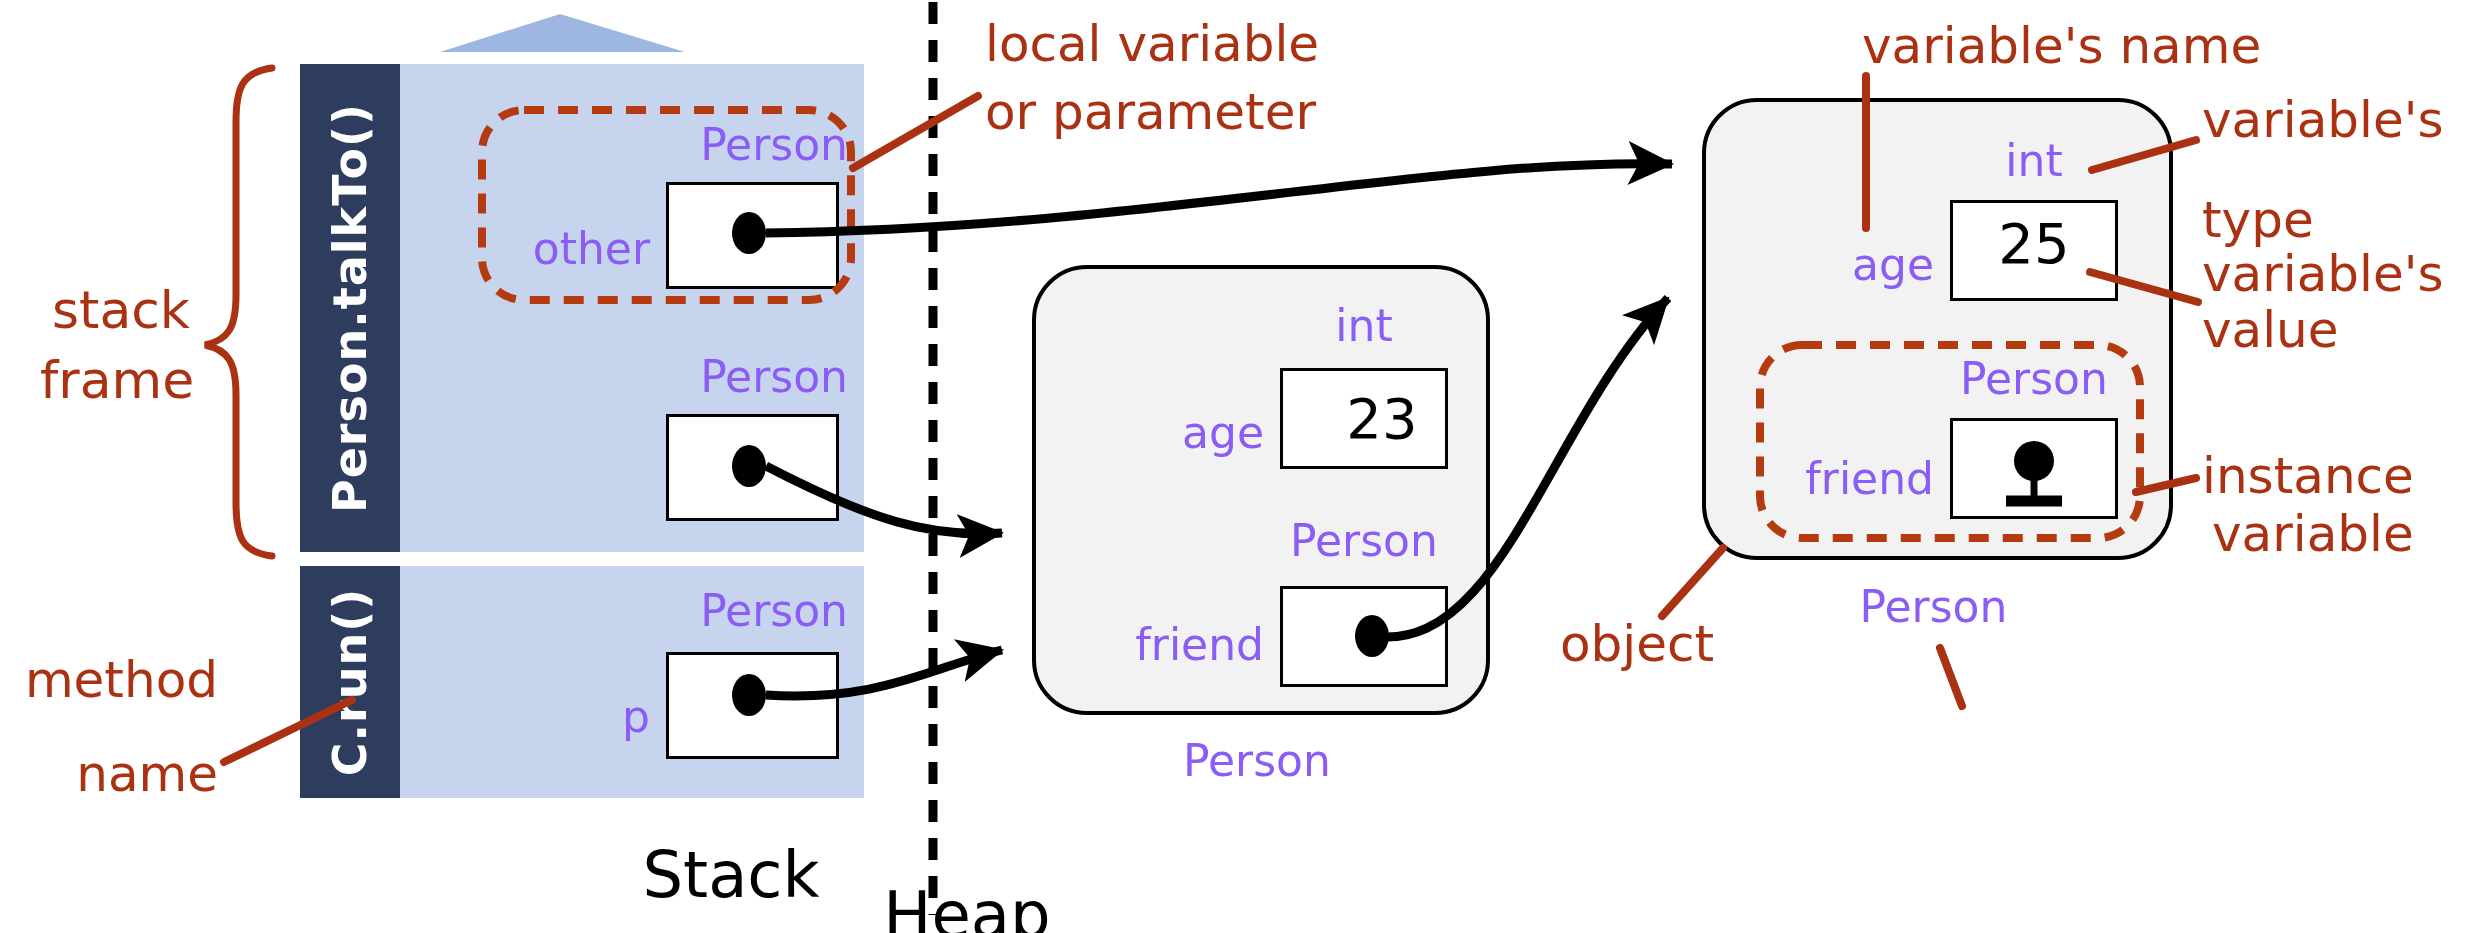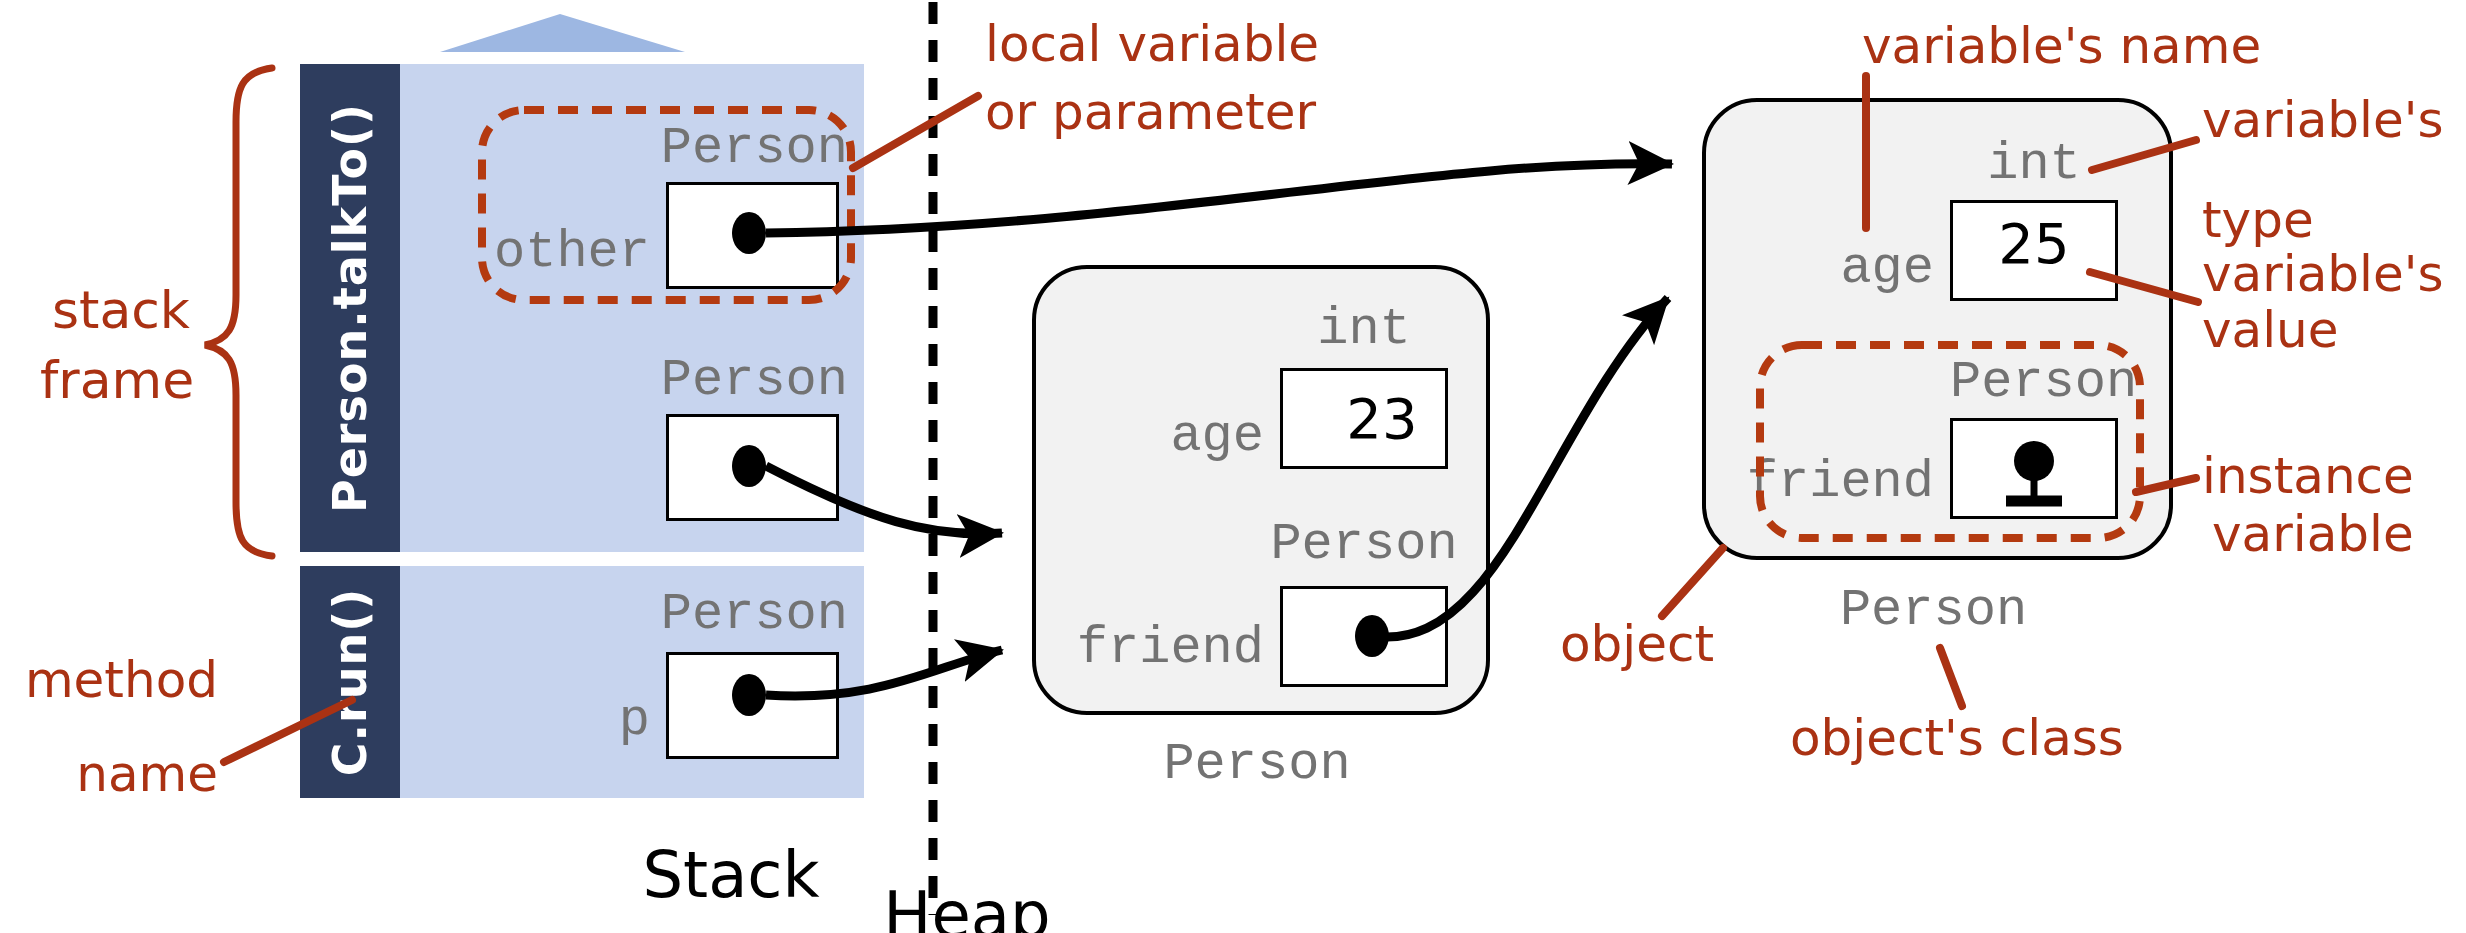--- a/index.html
+++ b/index.html
@@ -18,7 +18,7 @@
   
   .vbox { position:absolute; background:#ffffff; border:3px solid #000; }
   
-  .tlabel  { position:absolute; color:#737373; font-size:52px; line-height:1.05; white-space:nowrap;font-family:Liberation Mono, monospace; }
+  .tlabel  { position:absolute; color:#8b5cf6; font-size:44px; line-height:1.05; white-space:nowrap; }
   .center  { text-align:center; }
   .right   { text-align:right; }
   .value   { position:absolute; color:#000; font-size:56px; display:flex; align-items:center; justify-content:center; }

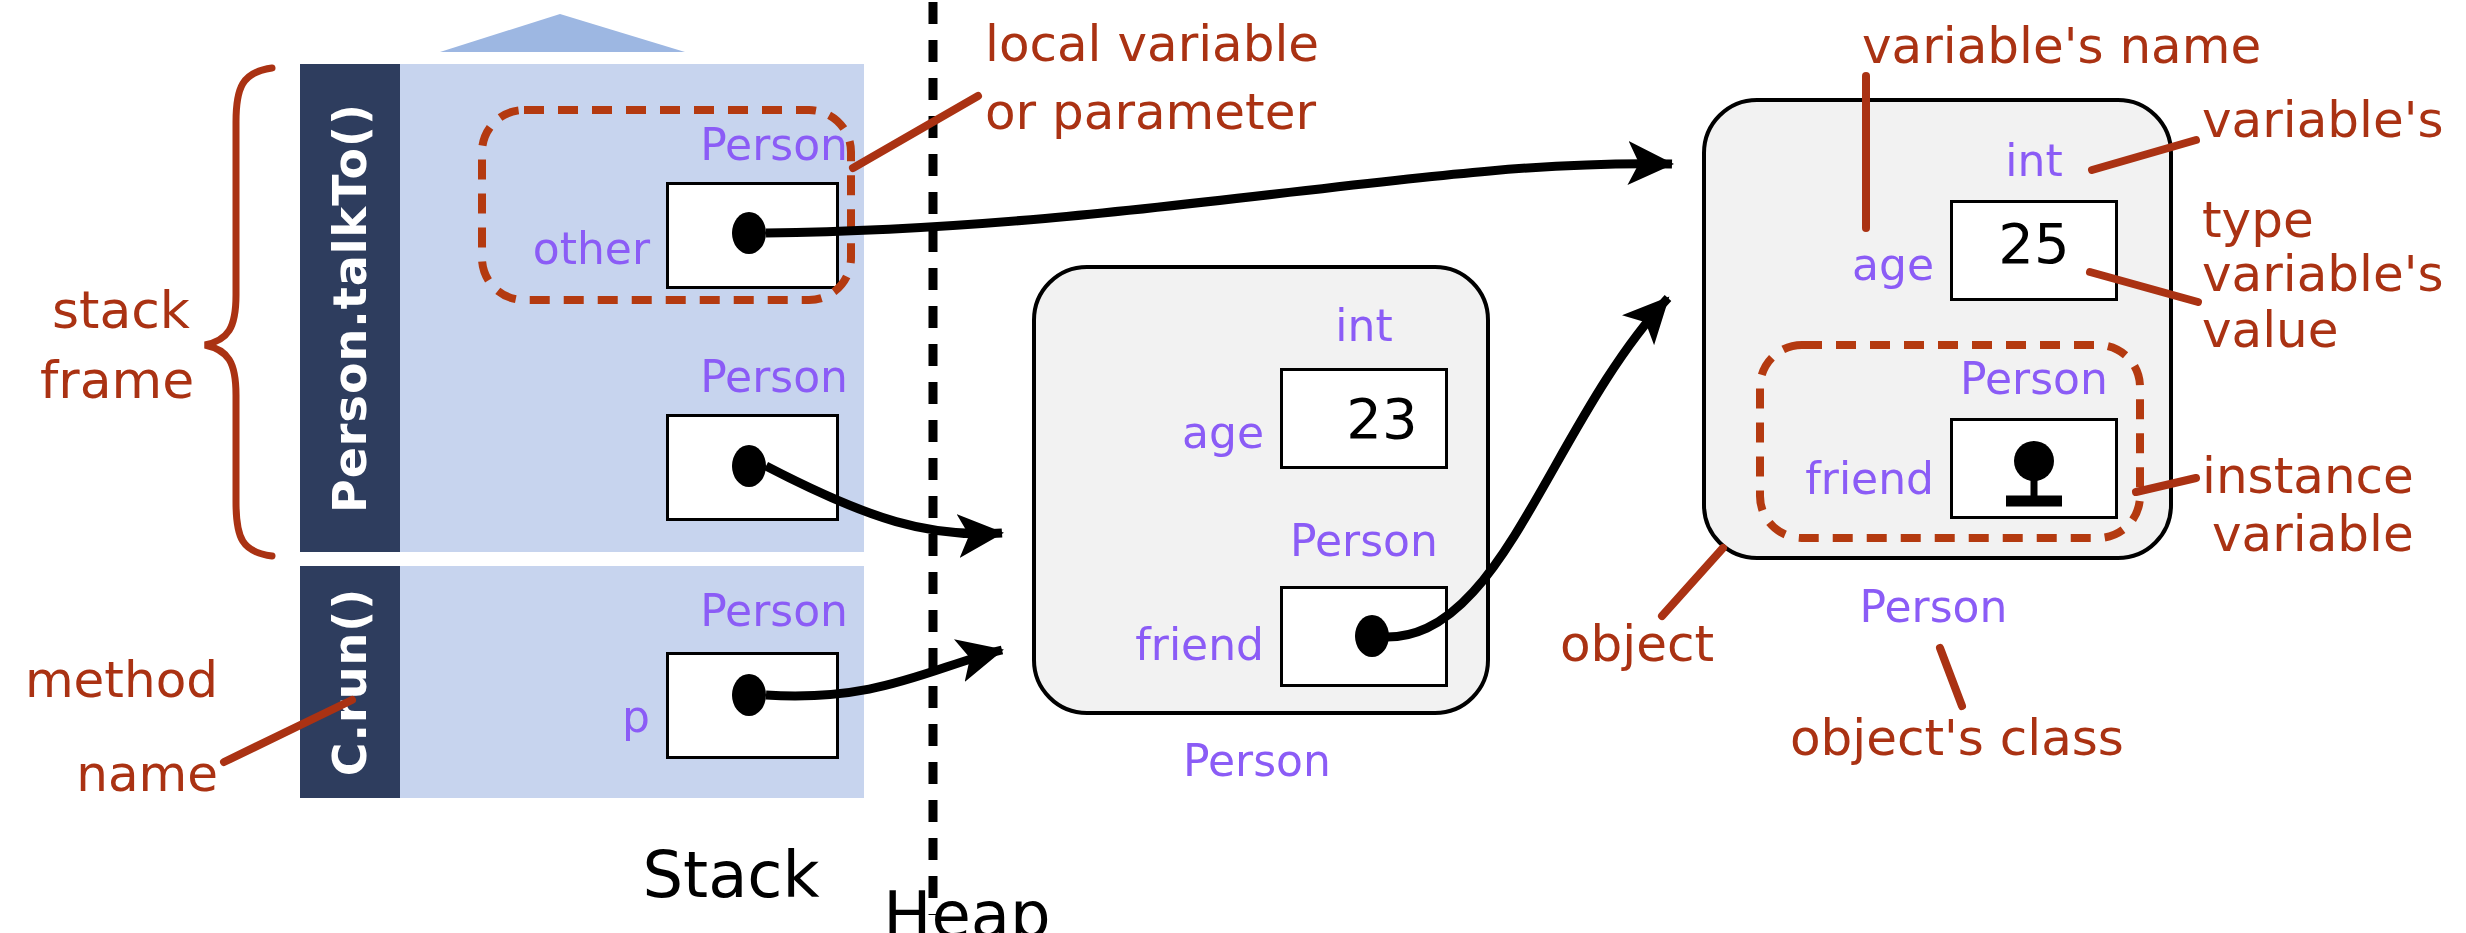--- a/index.html
+++ b/index.html
@@ -98,7 +98,6 @@
   <div class="red" style="left:2212px; top:508px;">variable</div>
 
   <div class="red" style="left:1560px; top:618px;">object</div>
-  <div class="red" style="left:1790px; top:712px;">object's class</div>
 
   <svg class="overlay" width="2466" height="933" viewBox="0 0 2466 933">
     <defs>

